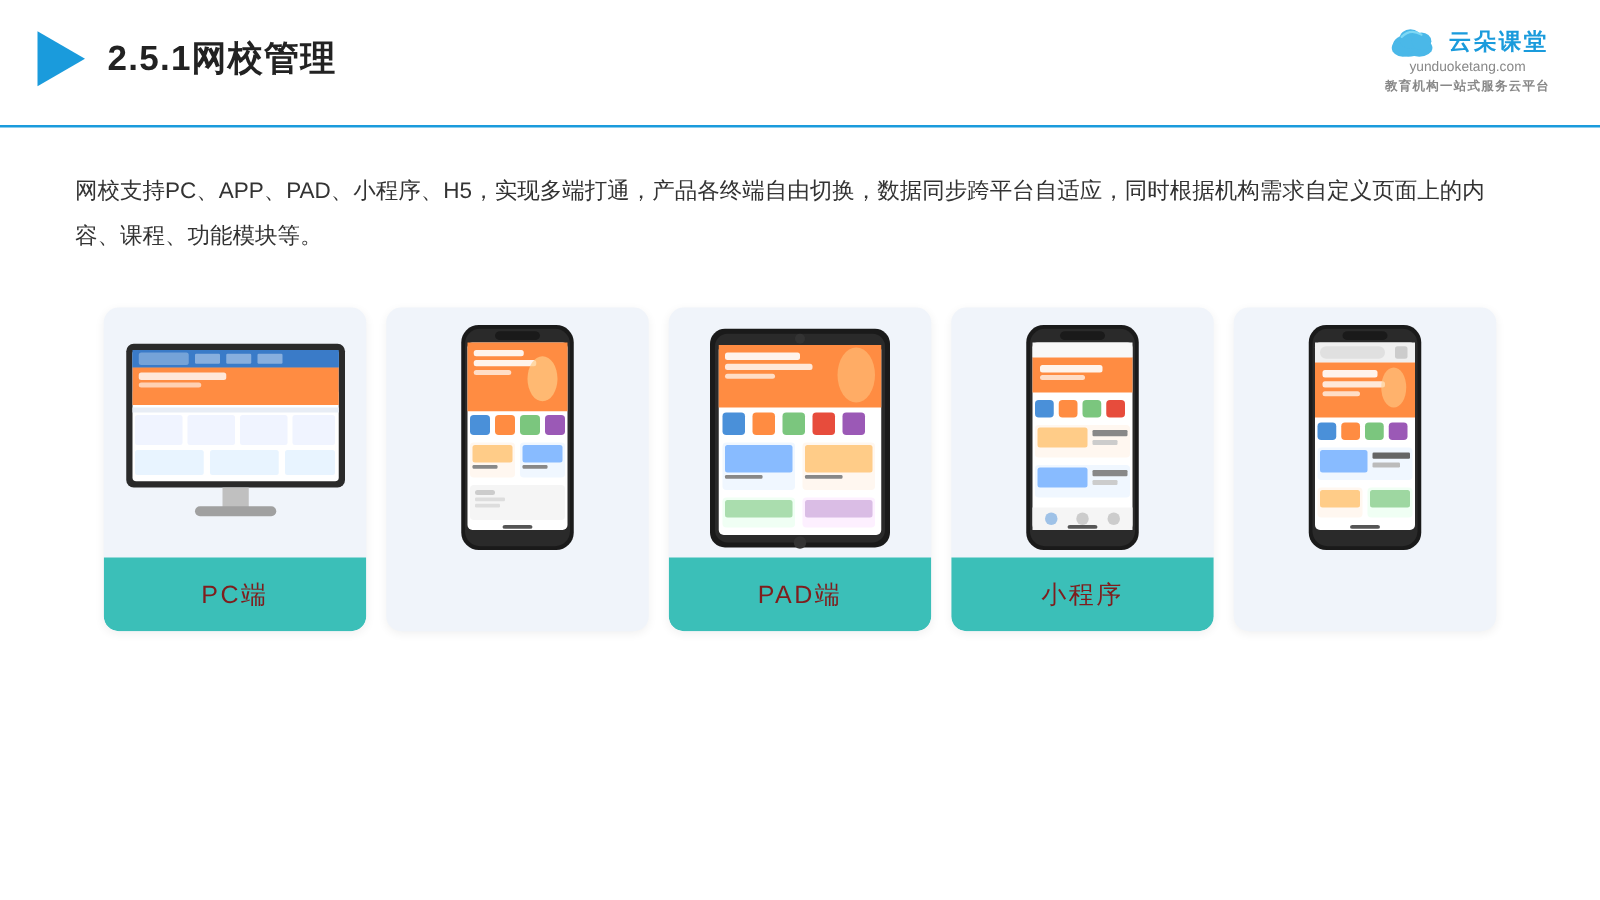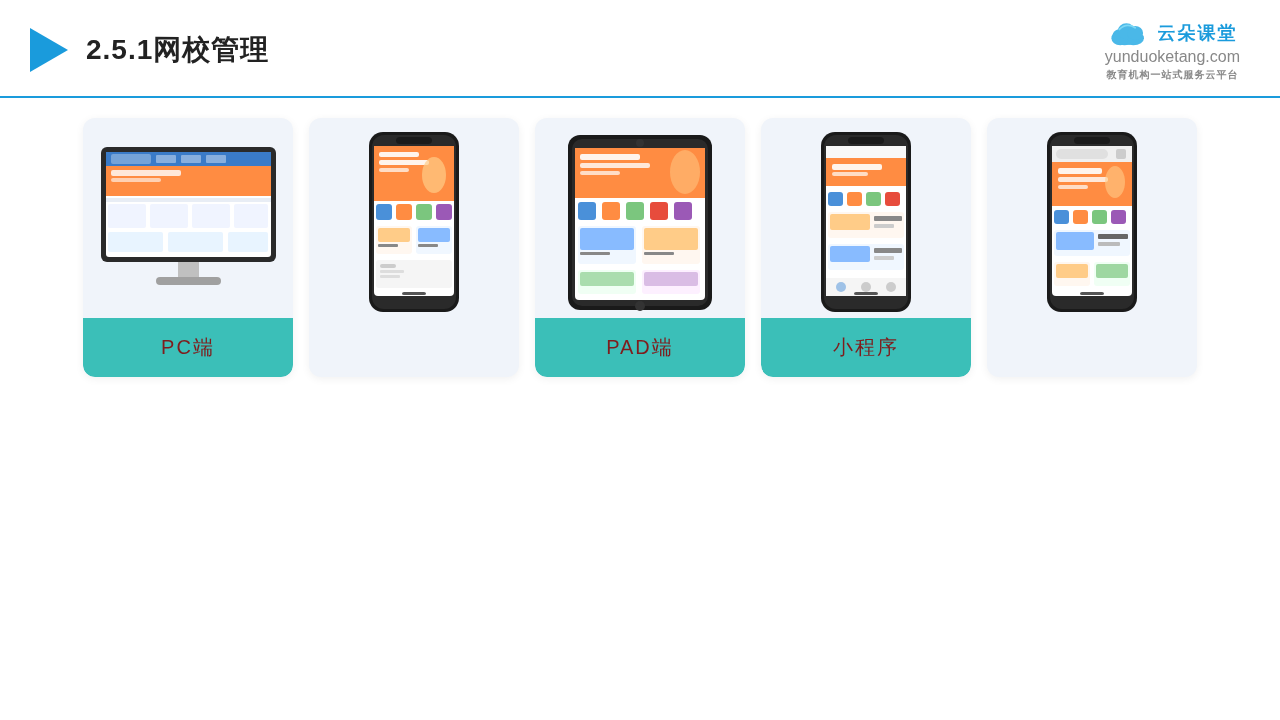--- a/index.html
+++ b/index.html
@@ -22,7 +22,7 @@
       display: flex;
       align-items: center;
       justify-content: space-between;
-      padding: 18px 40px 14px 30px;
+      padding: 18px 40px 24px 30px;
       border-bottom: 2px solid #1a9bdc;
       gap: 18px;
     }

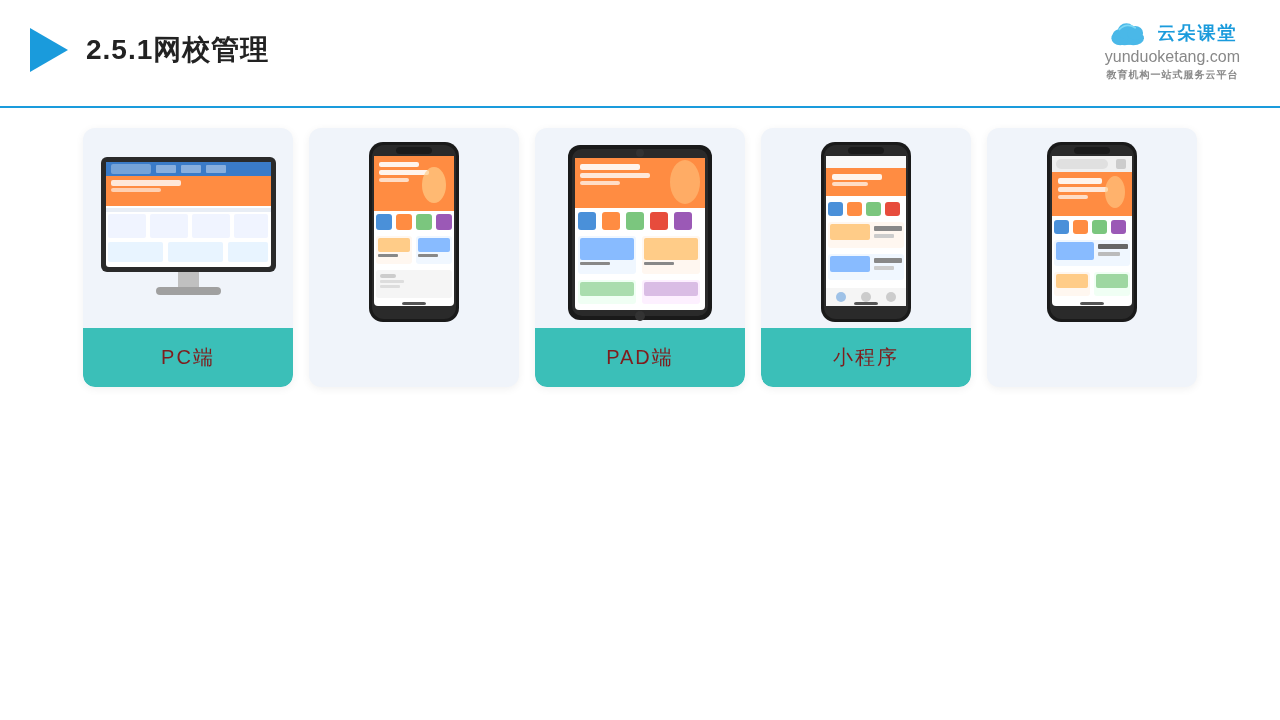--- a/index.html
+++ b/index.html
@@ -75,7 +75,7 @@
       font-weight: bold;
     }
     .logo-url {
-      font-size: 16px;
+      font-size: 11px;
       color: #888;
     }
     

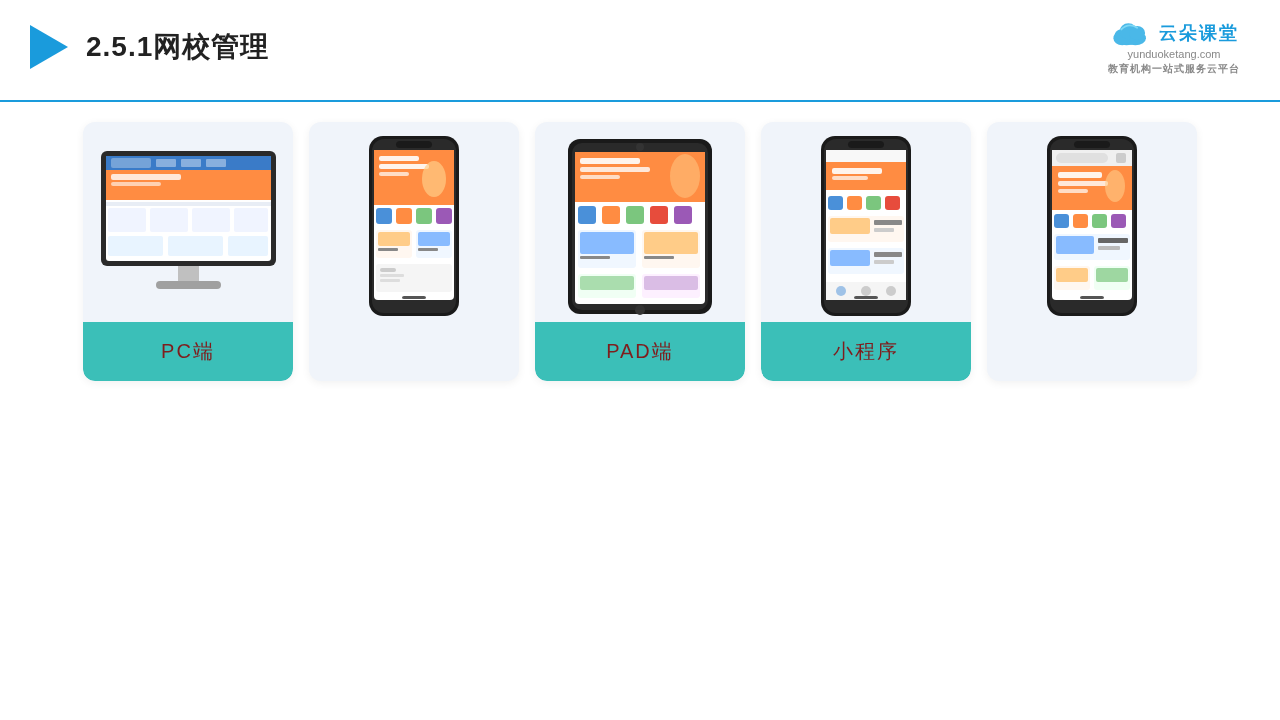--- a/index.html
+++ b/index.html
@@ -151,6 +151,9 @@
     </div>
   </div>
 
+  <div class="description">
+    <span>网校支持PC、APP、PAD、小程序、H5，实现多端打通，产品各终端自由切换，数据同步跨平台自适应，同时根据机构需求自定义页面上的内容、课程、功能模块等。</span>
+  </div>
 
   <div class="cards-area">
 

